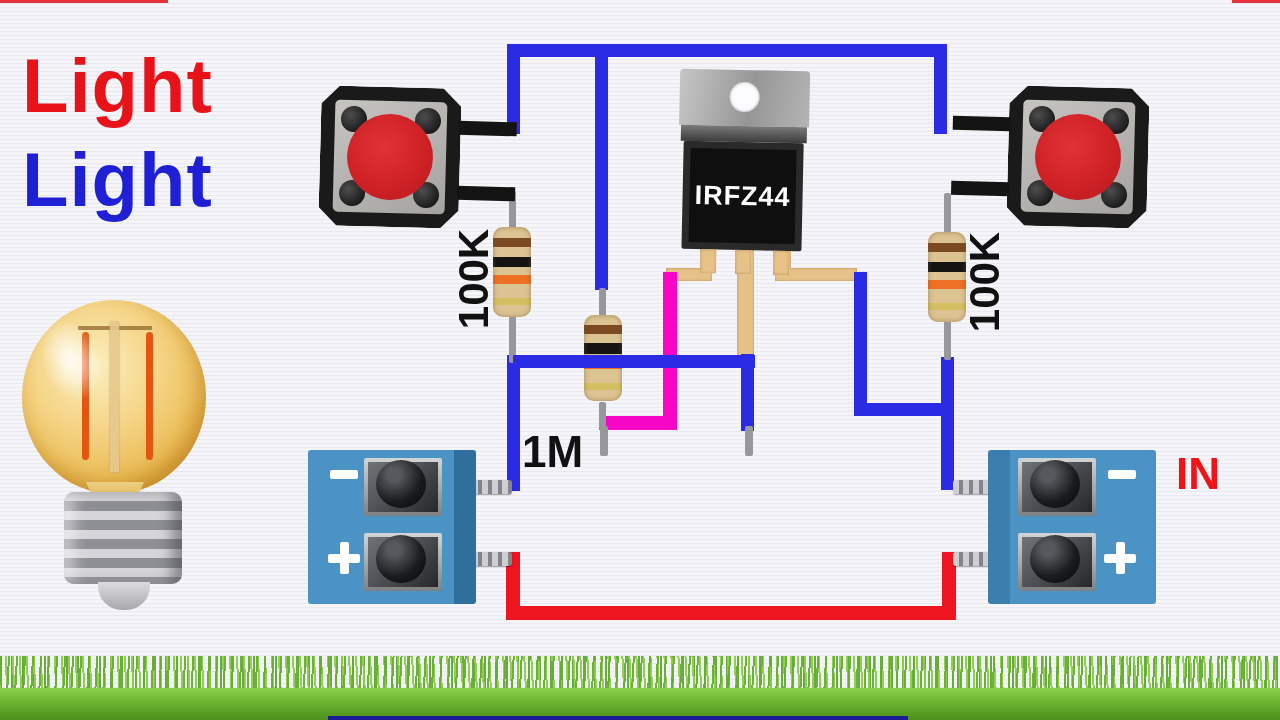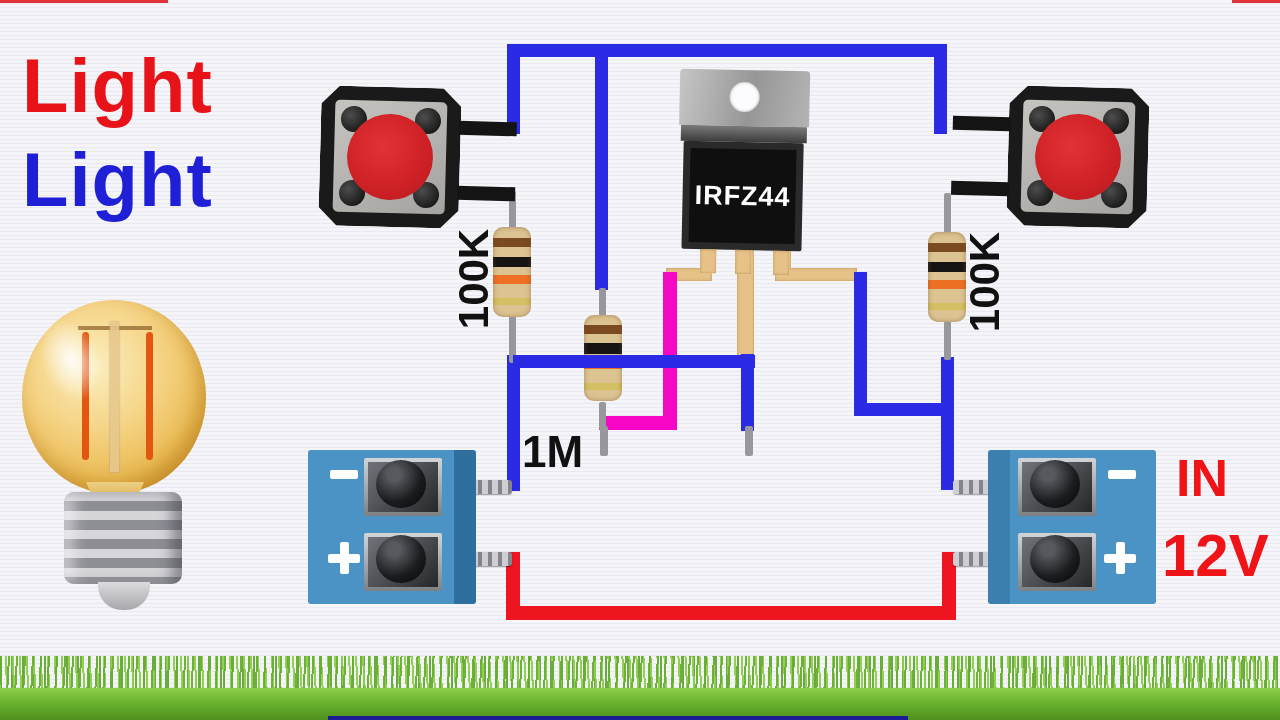--- a/index.html
+++ b/index.html
@@ -247,7 +247,7 @@
       <div class="screw-circle"></div>
     </div>
   </div>
-  <div class="iolabel" style="left:1176px;top:452px;font-size:52px;">IN</div>
+  <div class="iolabel" style="left:1176px;top:452px;font-size:44px;">IN</div>
   <div class="iolabel" style="left:1162px;top:526px;font-size:60px;">12V</div>
 
   <div class="wire blue topmost" style="left:513px;top:355px;width:242px;height:13px;"></div>

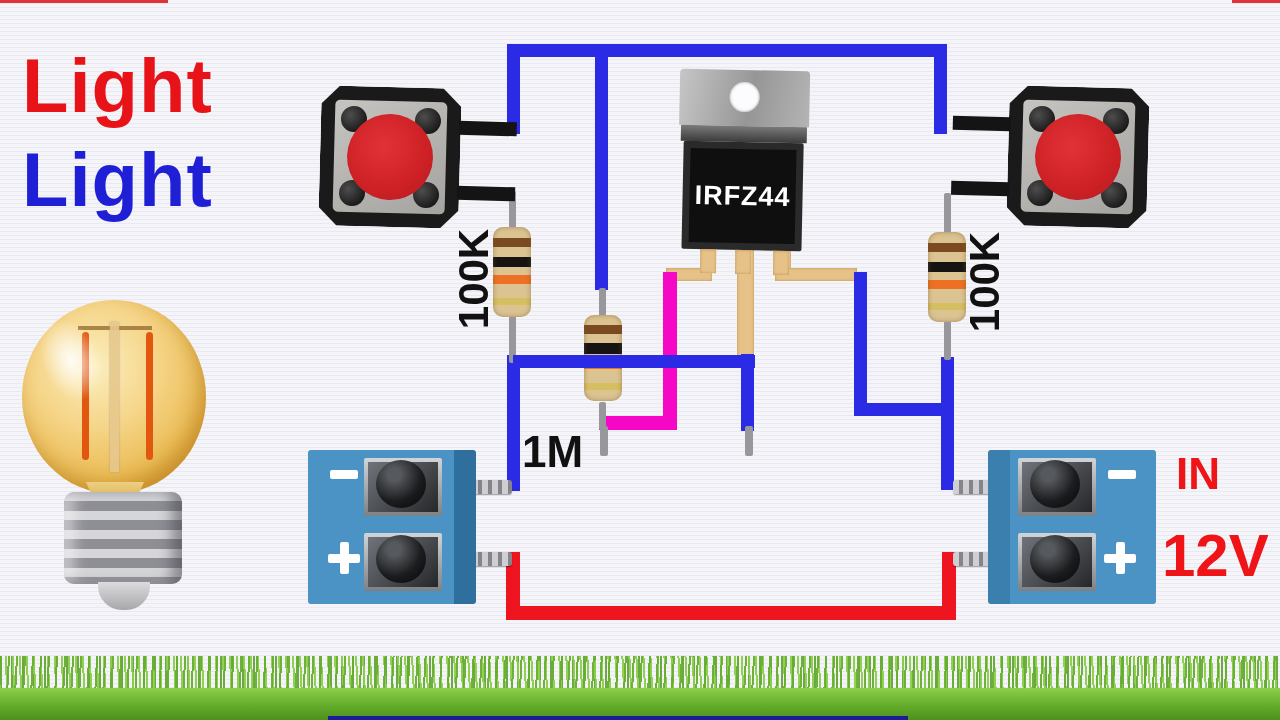--- a/index.html
+++ b/index.html
@@ -248,7 +248,6 @@
     </div>
   </div>
   <div class="iolabel" style="left:1176px;top:452px;font-size:44px;">IN</div>
-  <div class="iolabel" style="left:1162px;top:526px;font-size:60px;">12V</div>
 
   <div class="wire blue topmost" style="left:513px;top:355px;width:242px;height:13px;"></div>
 

